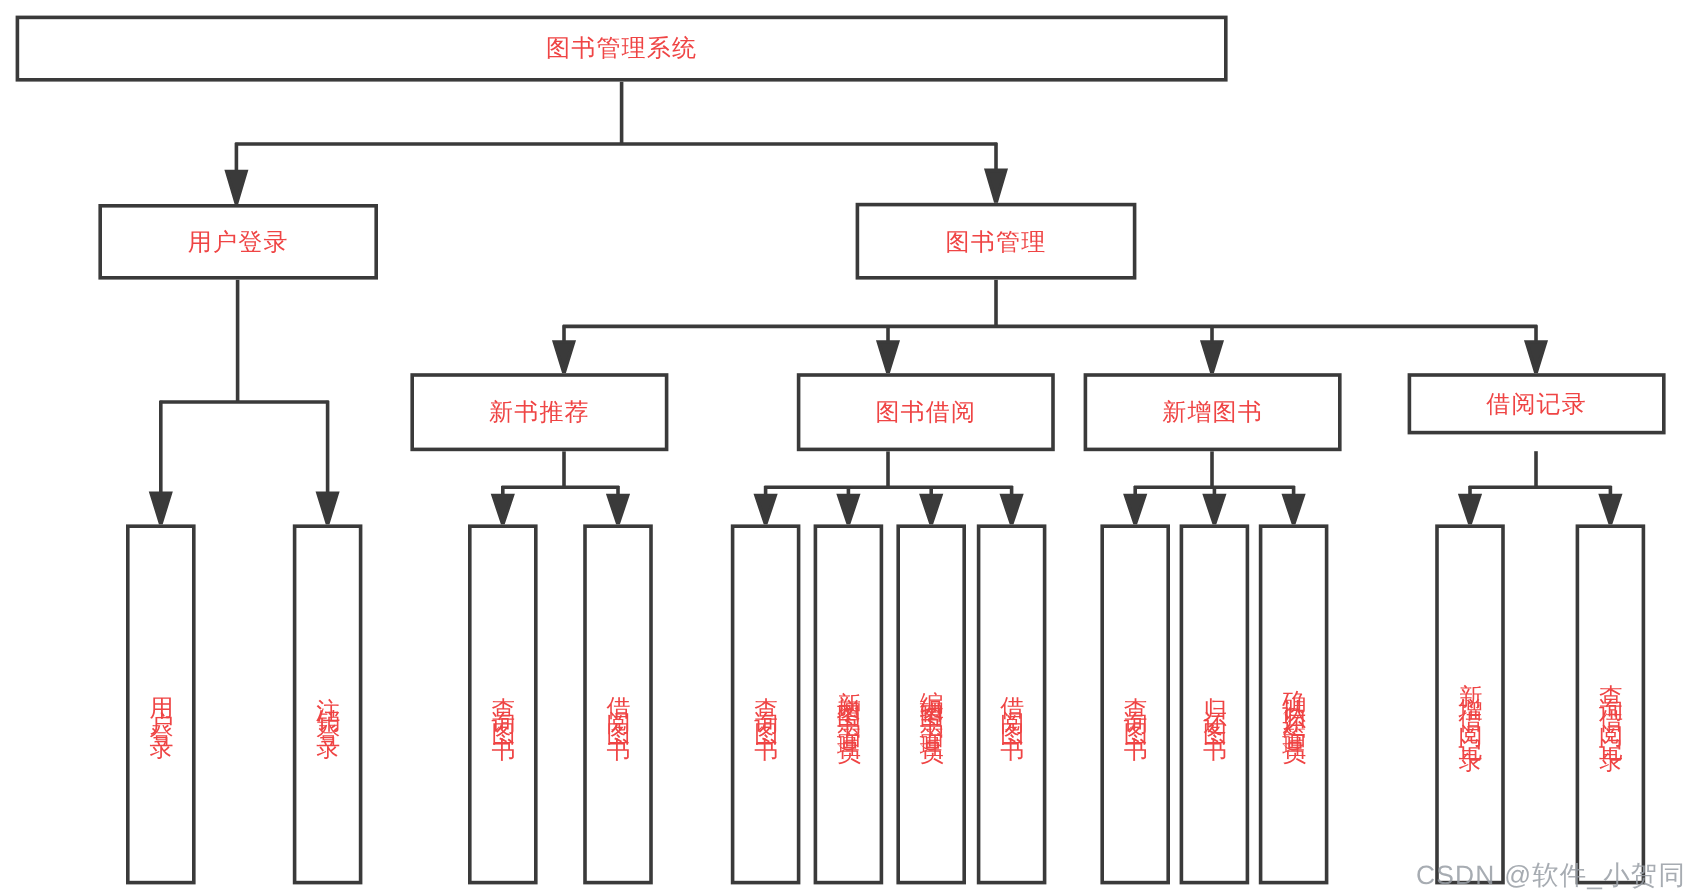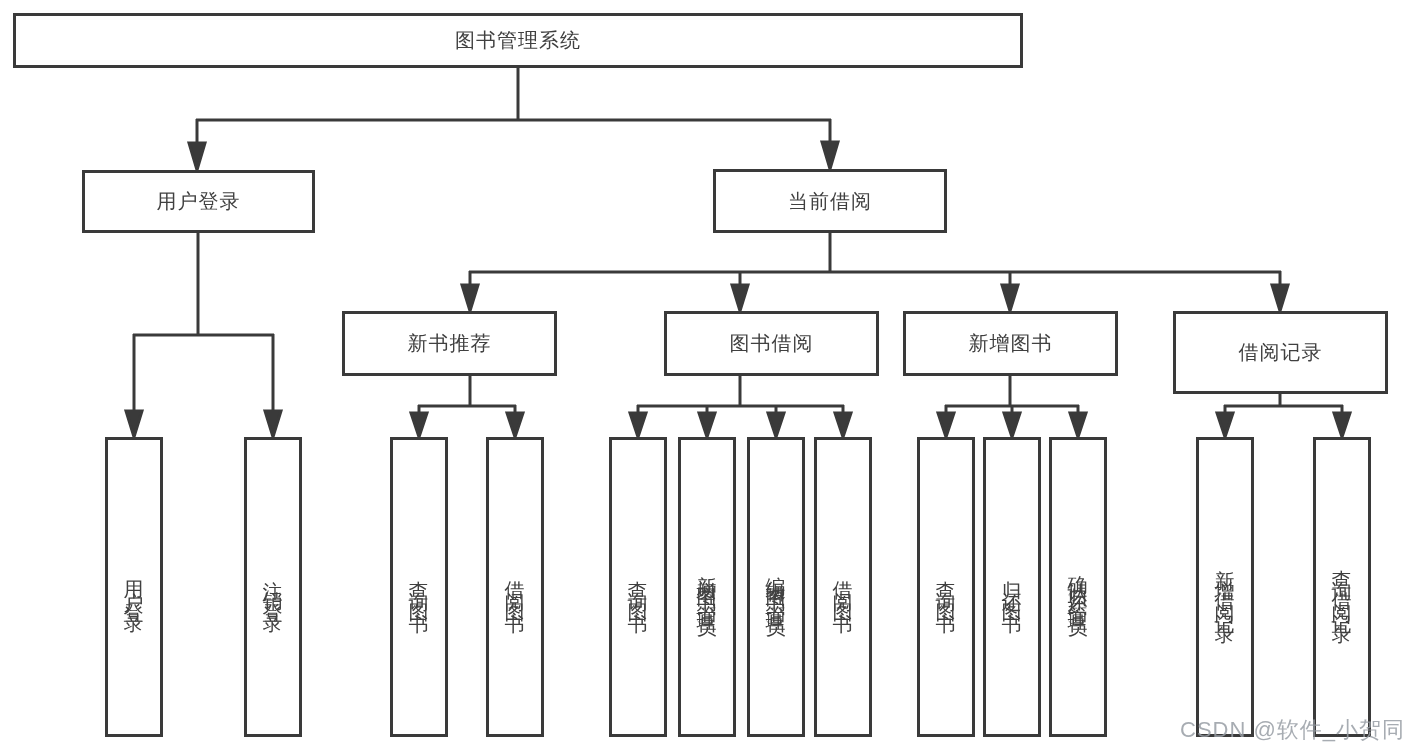--- a/index.html
+++ b/index.html
@@ -10,7 +10,7 @@
   svg.connectors{position:absolute;left:0;top:0;width:1405px;height:747px;}
   .box{
     position:absolute;background:#ffffff;border:3px solid #3a3a3a;box-sizing:border-box;
-    display:flex;align-items:center;justify-content:center;color:#404040;
+    display:flex;align-items:center;justify-content:center;color:#ef4444;
   }
   .h .lbl{font-size:20px;letter-spacing:1px;white-space:nowrap;}
   .v .lbl{

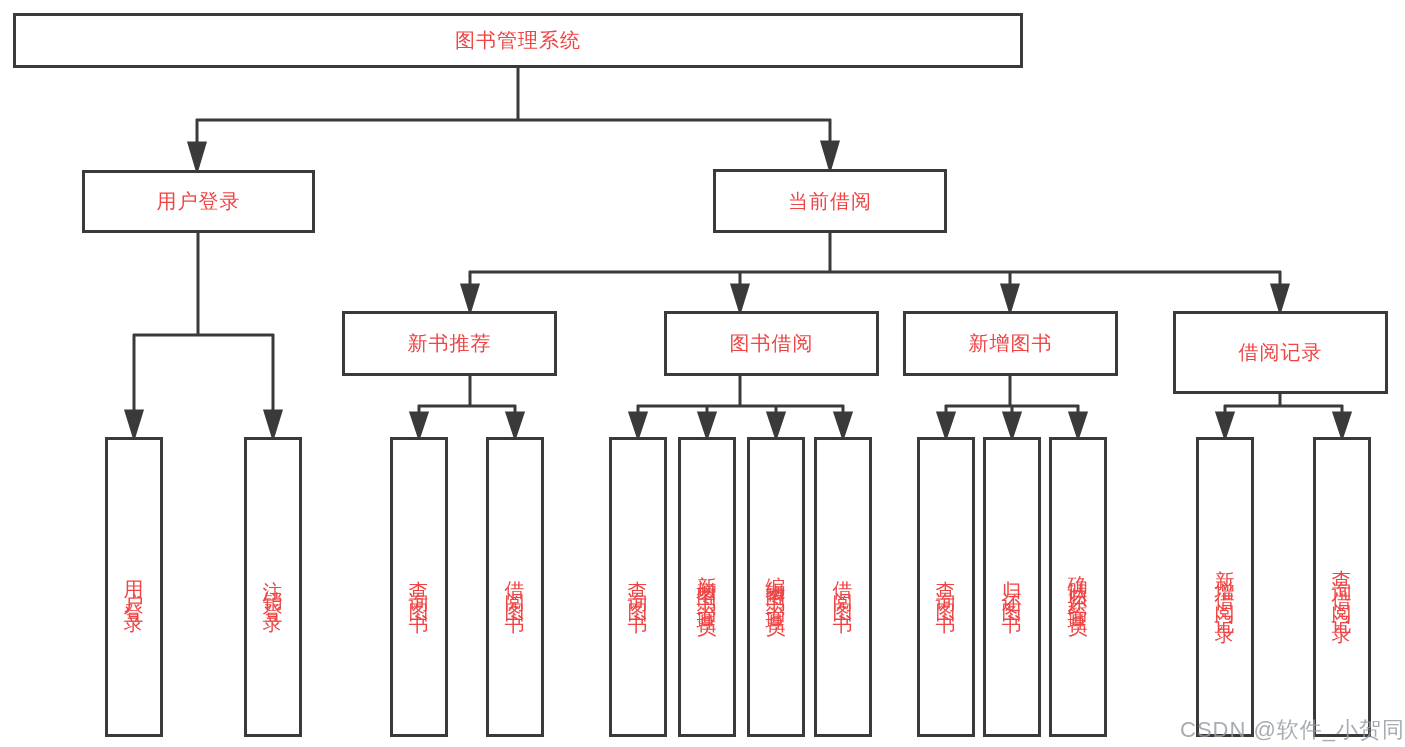--- a/index.html
+++ b/index.html
@@ -98,7 +98,7 @@
     <span class="lbl">用户登录</span>
   </div>
   <div class="box h" style="left:713px;top:169px;width:234px;height:64px">
-    <span class="lbl">当前借阅</span>
+    <span class="lbl">图书管理</span>
   </div>
 
   <div class="box h" style="left:342px;top:311px;width:215px;height:65px">

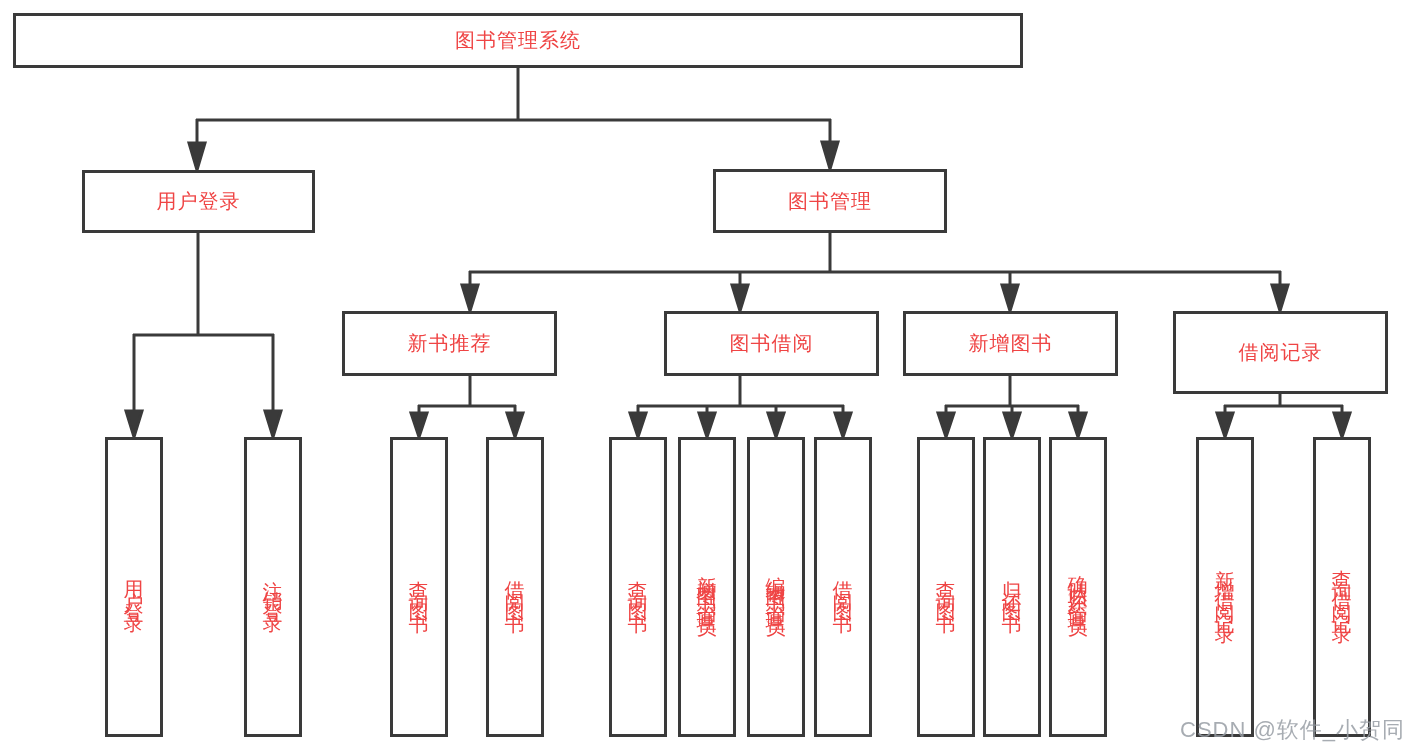--- a/index.html
+++ b/index.html
@@ -110,7 +110,7 @@
   <div class="box h" style="left:903px;top:311px;width:215px;height:65px">
     <span class="lbl">新增图书</span>
   </div>
-  <div class="box h" style="left:1173px;top:311px;width:215px;height:83px">
+  <div class="box h" style="left:1173px;top:311px;width:215px;height:51px">
     <span class="lbl">借阅记录</span>
   </div>
 

